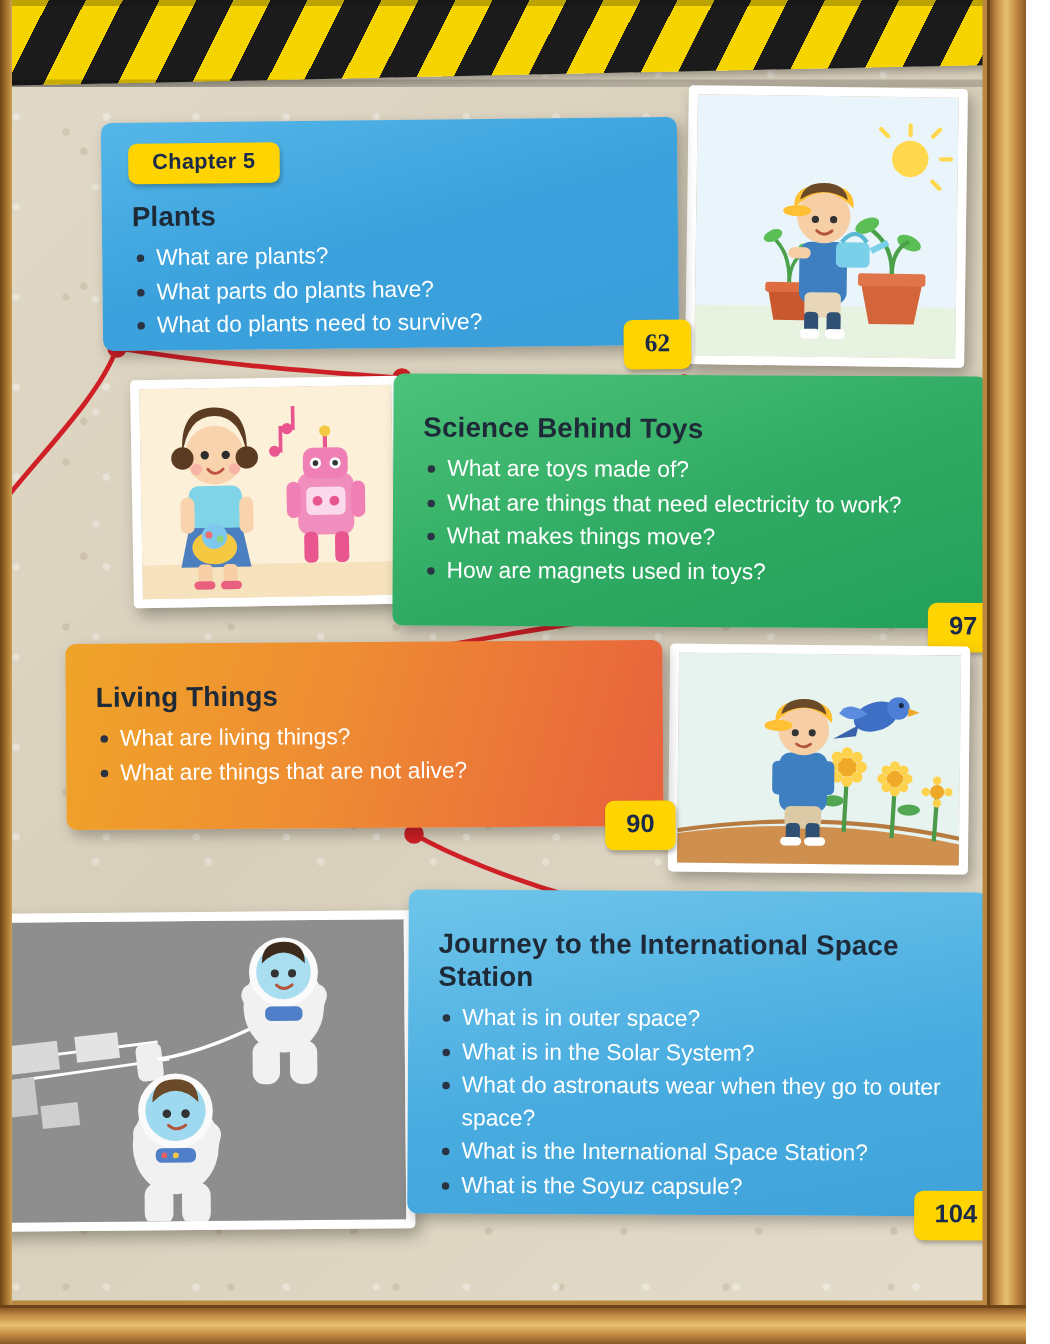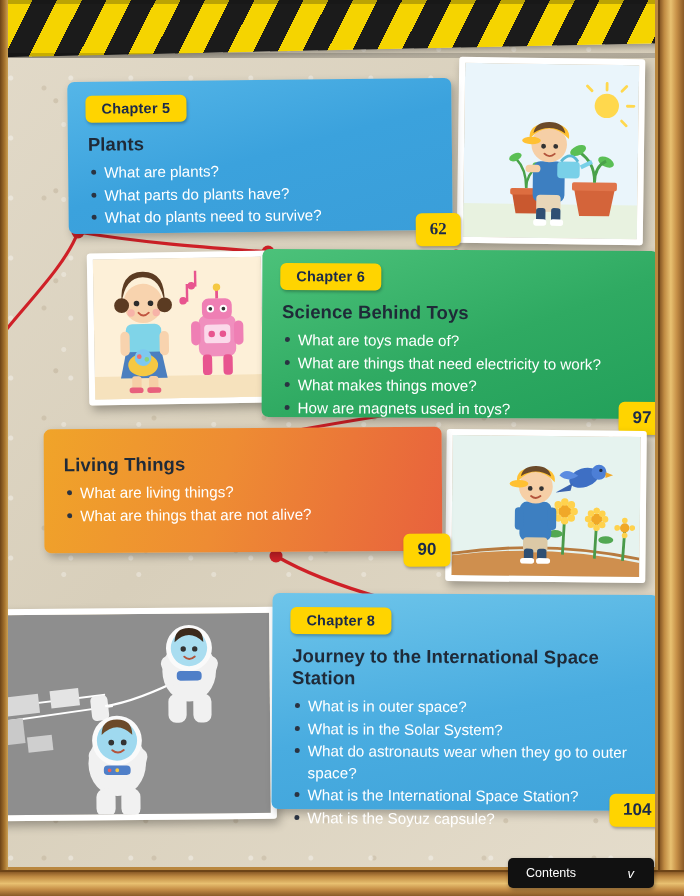--- a/index.html
+++ b/index.html
@@ -323,7 +323,6 @@
   </div>
 
   <div class="card" id="card-6">
-    <span class="chip">Chapter 6</span>
     <div class="c-title">Science Behind Toys</div>
     <ul>
       <li>What are toys made of?</li>

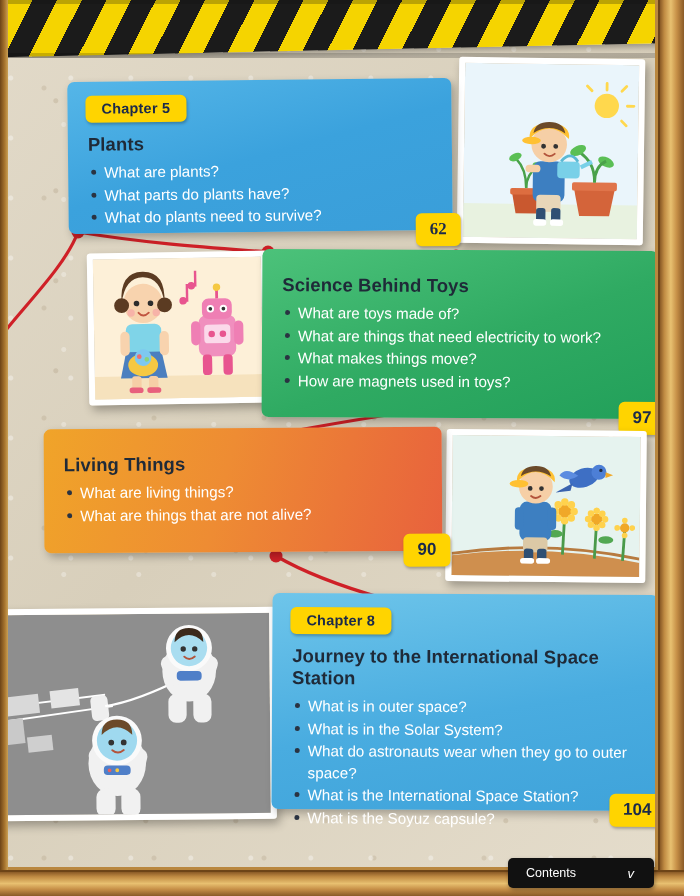--- a/index.html
+++ b/index.html
@@ -470,7 +470,6 @@
   </div>
 
   <div class="card" id="card-8">
-    <span class="chip">Chapter 8</span>
     <div class="c-title">Journey to the International Space Station</div>
     <ul>
       <li>What is in outer space?</li>

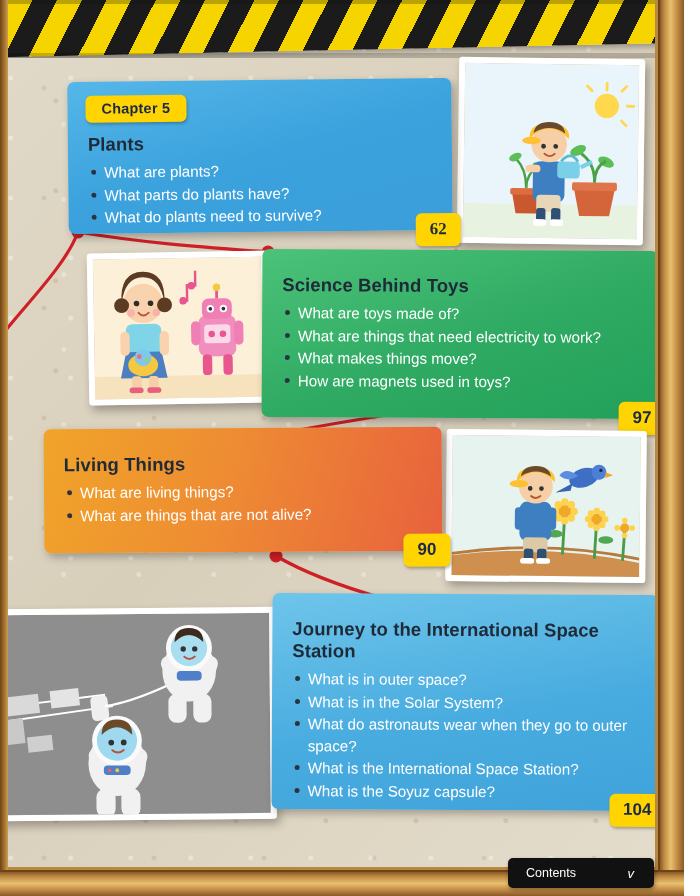--- a/index.html
+++ b/index.html
@@ -486,10 +486,6 @@
   <div class="frame-bottom"></div>
   <div class="frame-inner-line"></div>
 
-  <div class="footer-tab">
-    <span class="lbl">Contents</span>
-    <span class="roman">v</span>
-  </div>
 
 </div>
 

